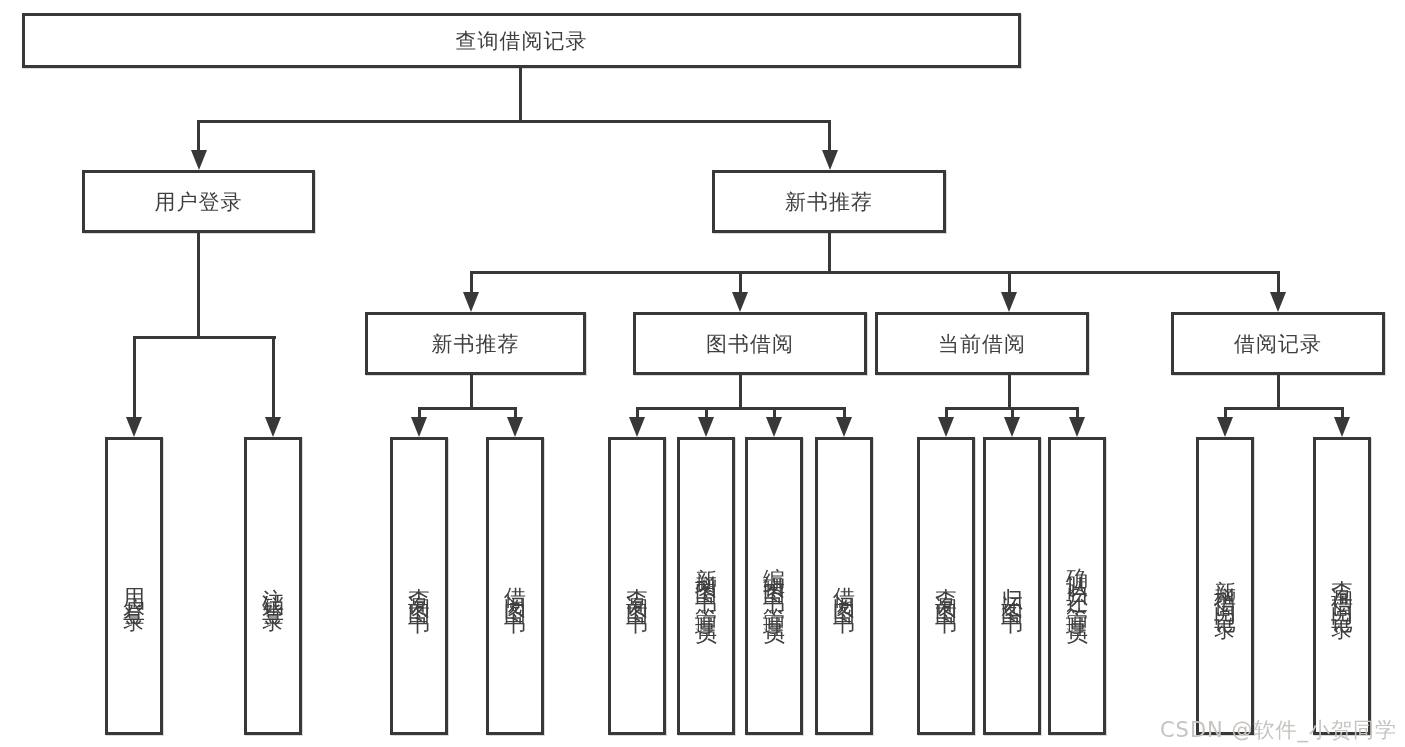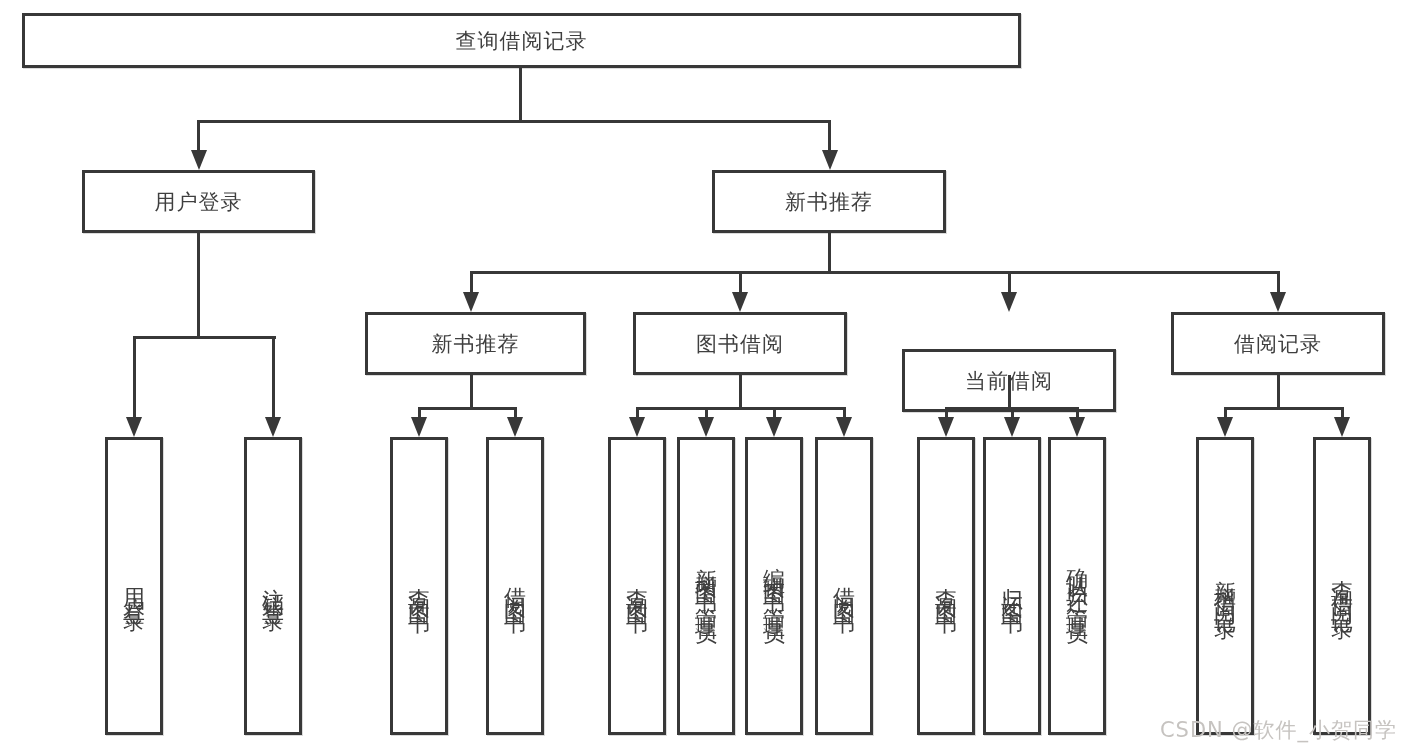--- a/index.html
+++ b/index.html
@@ -48,7 +48,7 @@
   <div class="node h-node" style="left:365px;top:312px;width:221px;height:63px;">
     <span>新书推荐</span>
   </div>
-  <div class="node h-node" style="left:633px;top:312px;width:214px;height:63px;text-align:center;">
+  <div class="node h-node" style="left:633px;top:312px;width:234px;height:63px;text-align:center;">
     <span>图书借阅</span>
   </div>
   <div class="node h-node" style="left:902px;top:312px;width:214px;height:63px;margin-top:37px;">

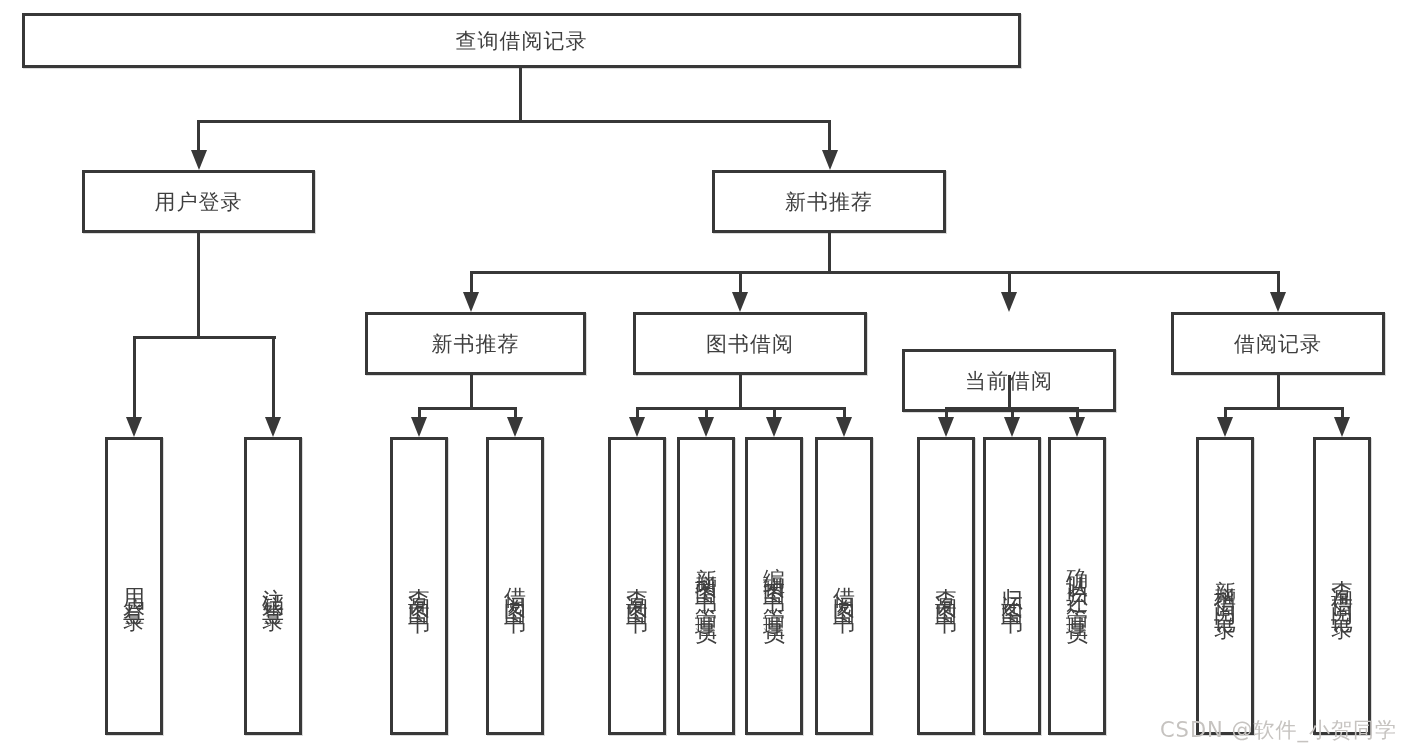--- a/index.html
+++ b/index.html
@@ -51,7 +51,7 @@
   <div class="node h-node" style="left:633px;top:312px;width:234px;height:63px;text-align:center;">
     <span>图书借阅</span>
   </div>
-  <div class="node h-node" style="left:902px;top:312px;width:214px;height:63px;margin-top:37px;">
+  <div class="node h-node" style="left:875px;top:312px;width:214px;height:63px;">
     <span>当前借阅</span>
   </div>
   <div class="node h-node" style="left:1171px;top:312px;width:214px;height:63px;">

